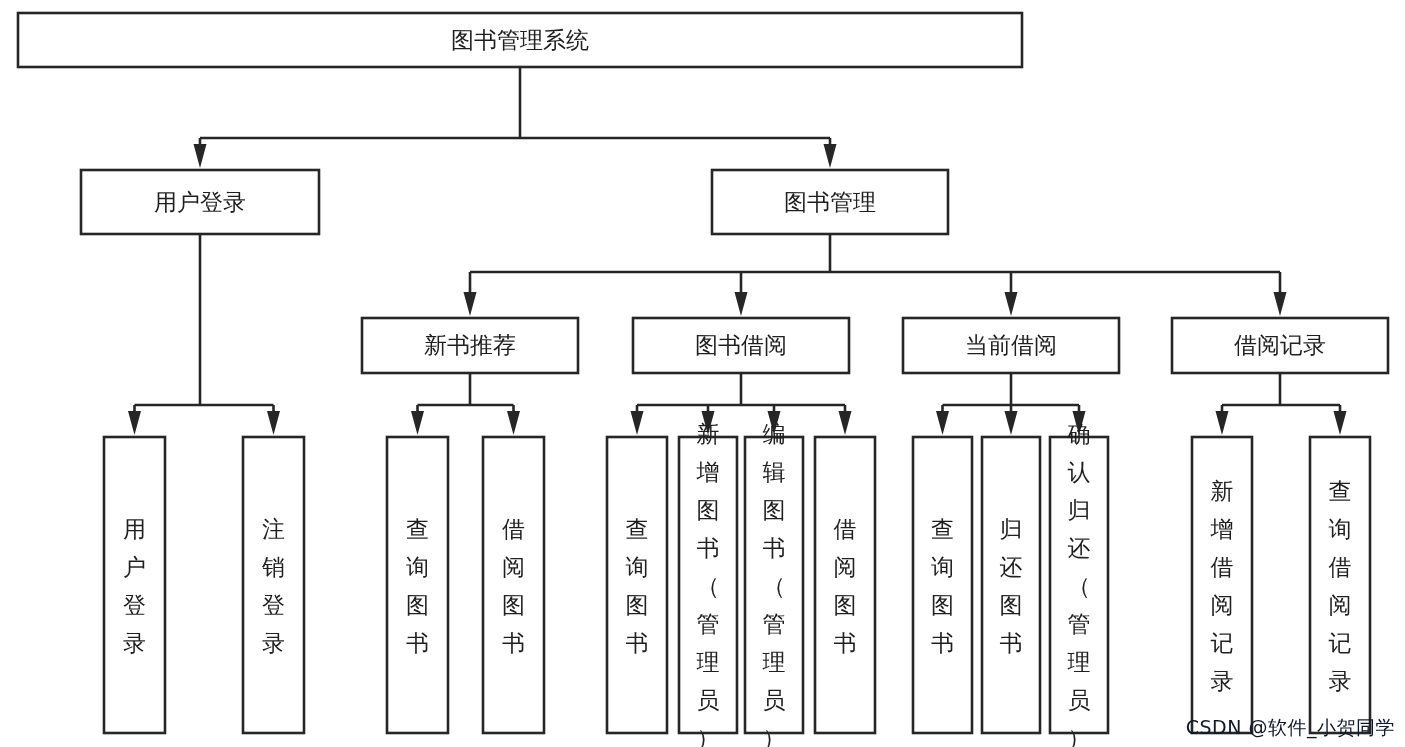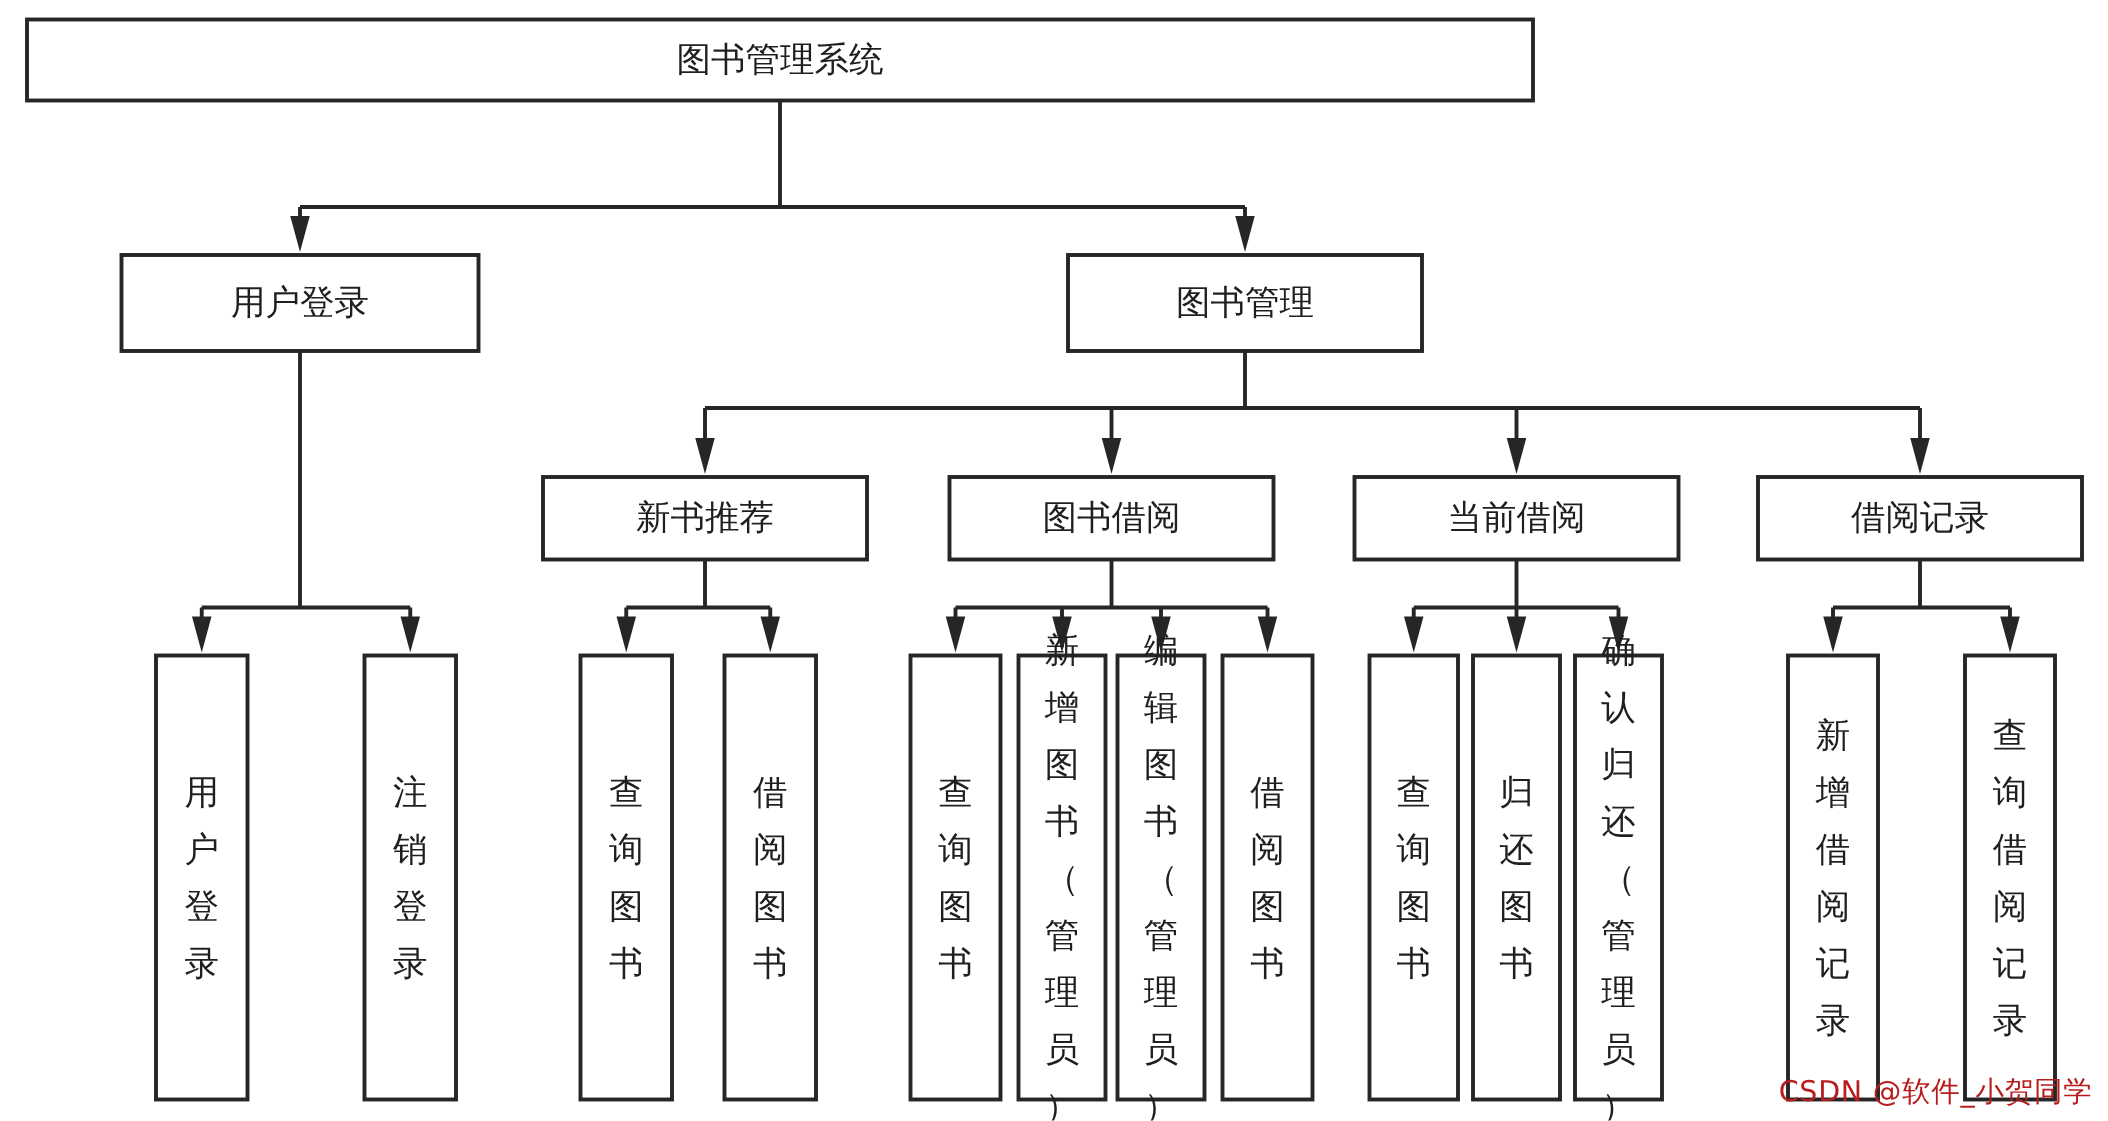--- a/index.html
+++ b/index.html
@@ -66,7 +66,7 @@
     bottom: 6px;
     font-family: "DejaVu Sans", "Liberation Sans", sans-serif;
     font-size: 19px;
-    color: #b91c1c;
+    color: #0f172a;
     letter-spacing: 0.5px;
     white-space: nowrap;
     user-select: none;

